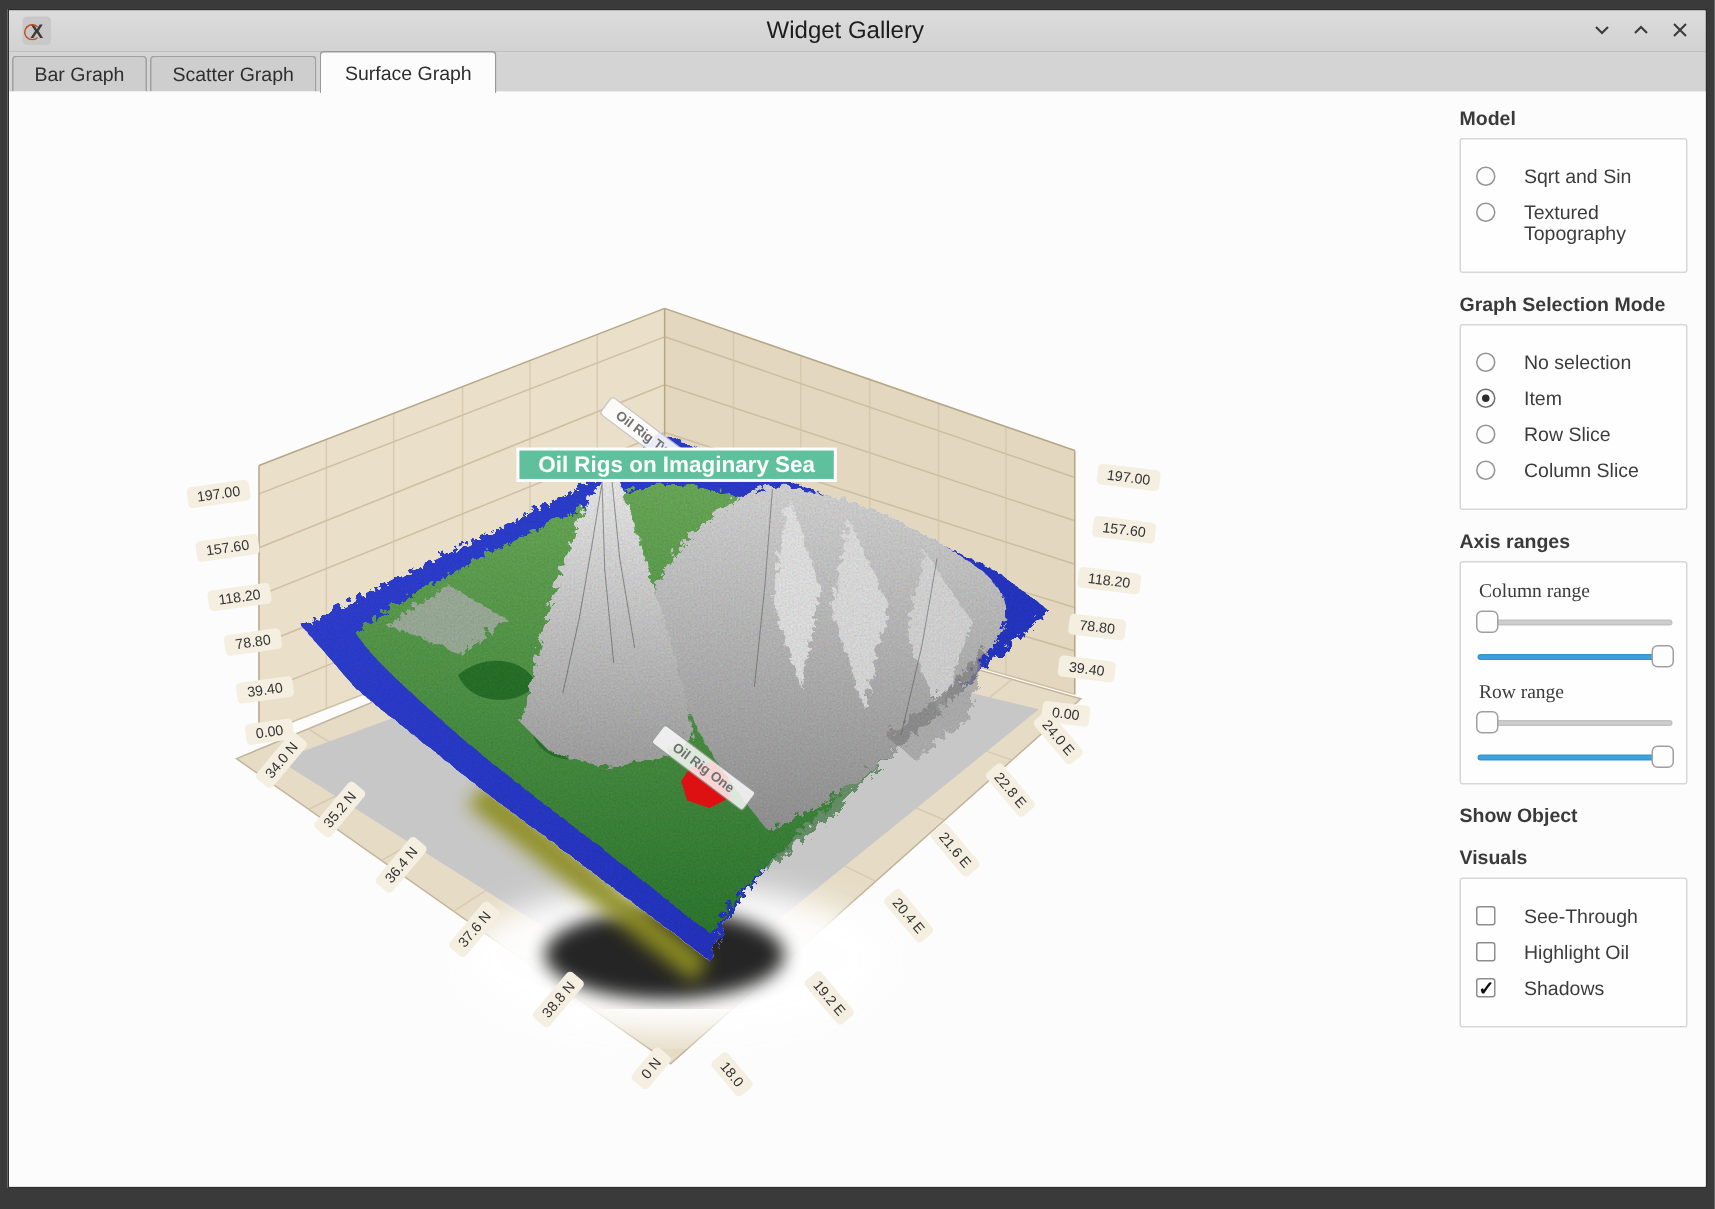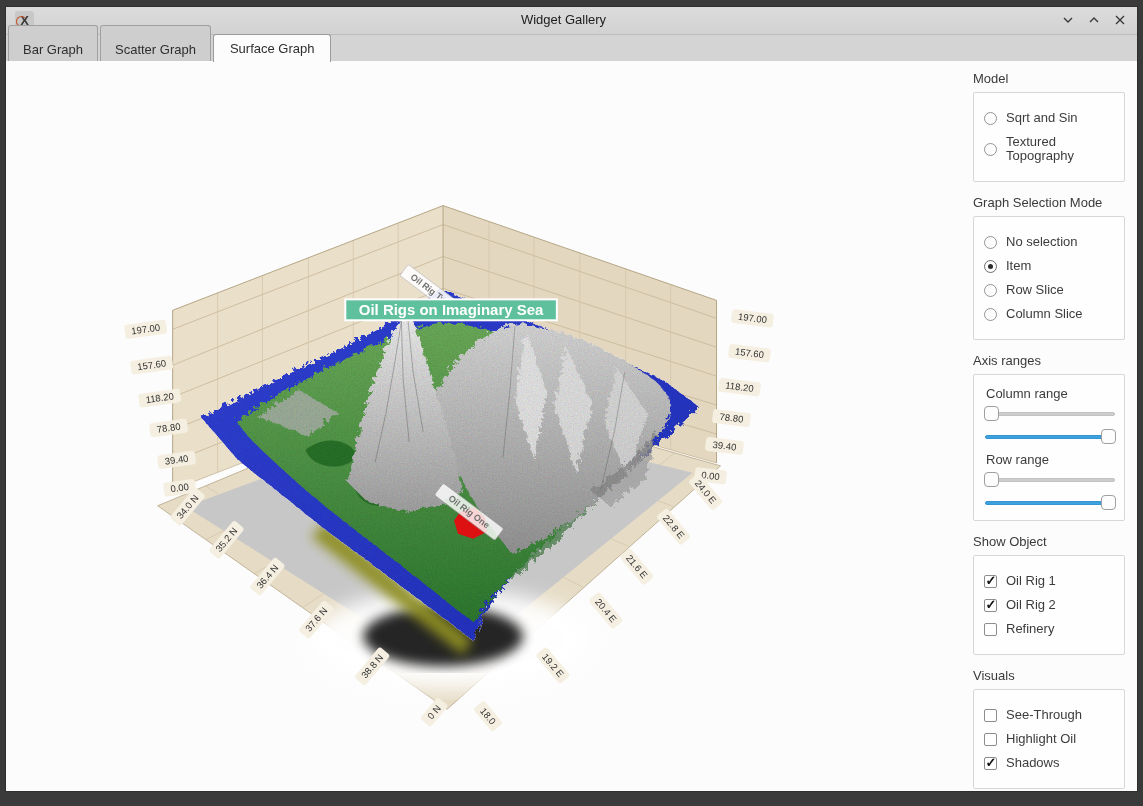--- a/index.html
+++ b/index.html
@@ -10,7 +10,7 @@
   .titlebar{position:relative;height:27px;background:linear-gradient(#dcdcdc,#d2d2d2);
     border-bottom:1px solid #bdbdbd;}
   .titlebar .apptitle{position:absolute;left:0;right:16px;top:5px;text-align:center;
-    font-size:13px;color:#1c1c1c;}
+    font-size:16px;color:#1c1c1c;}
   .appicon{position:absolute;left:9px;top:4px;width:19px;height:19px;background:#c8c8c8;
     border-radius:3px;display:flex;align-items:center;justify-content:center;}
   .appicon .xglyph{font-size:13px;font-weight:bold;color:#3a3a3a;line-height:1;}

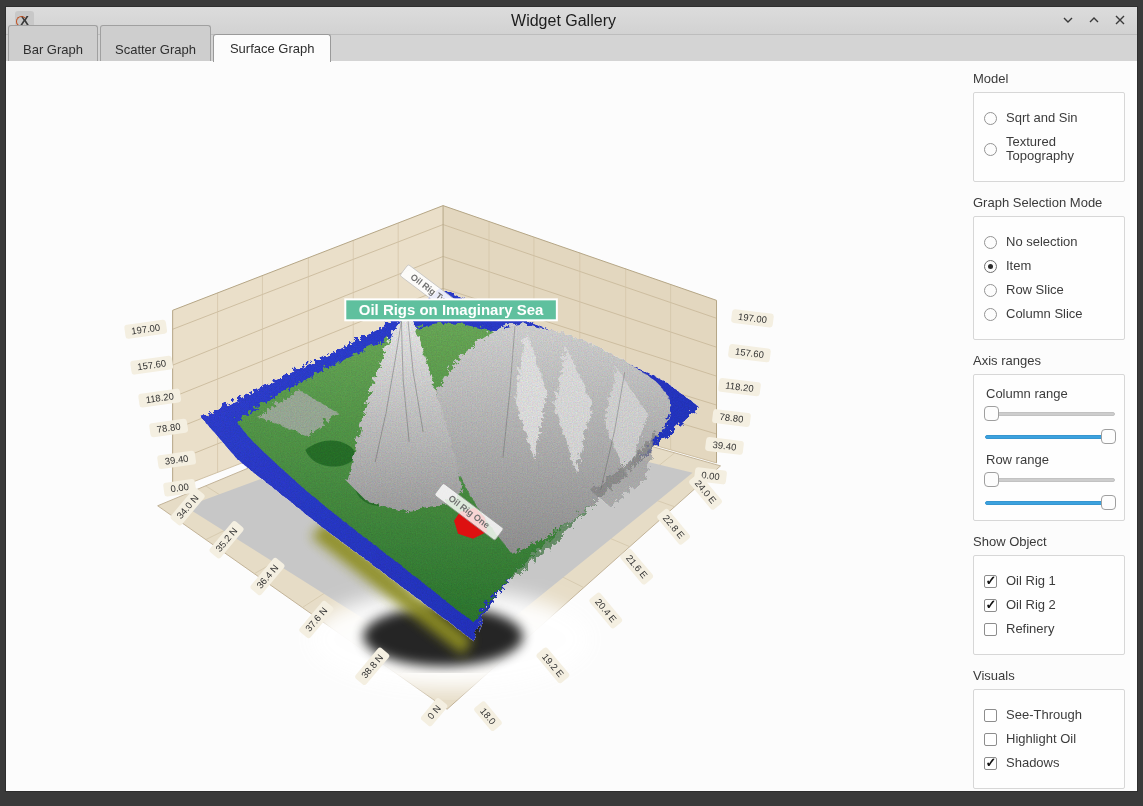--- a/index.html
+++ b/index.html
@@ -23,7 +23,7 @@
   .tabs{position:relative;height:27px;background:#d4d4d4;border-bottom:1px solid #a9a9a9;
     padding-left:2px;display:flex;align-items:flex-end;box-sizing:border-box;}
   .tab{font-size:13px;color:#2e2e2e;background:#cecece;border:1px solid #a0a0a0;
-    border-bottom:none;padding:16px 14px 5px 14px;margin-right:2px;border-radius:3px 3px 0 0;
+    border-bottom:none;padding:4px 14px 5px 14px;margin-right:2px;border-radius:3px 3px 0 0;
     position:relative;top:1px;}
   .tab.active{background:#fcfcfc;padding:6px 16px 6px 16px;top:1px;z-index:3;
     border-color:#9a9a9a;text-align:right;}

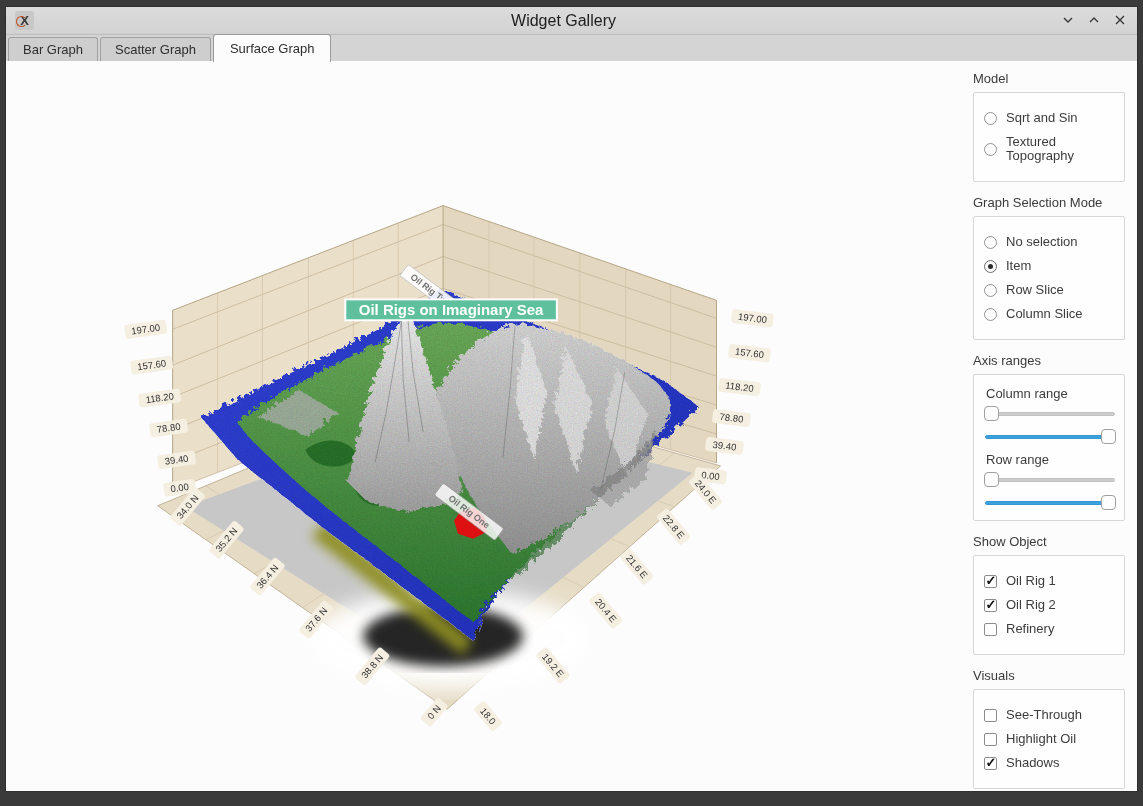--- a/index.html
+++ b/index.html
@@ -34,7 +34,7 @@
   
   .sidebar{position:absolute;top:0;right:0;width:171px;bottom:0;box-sizing:border-box;
     padding:8px 12px 6px 7px;color:#3c3c3c;font-size:13px;background:#fcfcfc;}
-  .heading{margin:13px 0 6px 0;color:#3a3a3a;}
+  .heading{margin:13px 0 6px 0;color:#3a3a3a;font-weight:bold;}
   .heading.first{margin-top:2px;}
   .groupbox{border:1px solid #d7d7d7;border-radius:2px;background:#fefefe;padding:8px 8px 8px 10px;}
   .optrow{display:flex;align-items:center;gap:9px;margin:10px 0;}

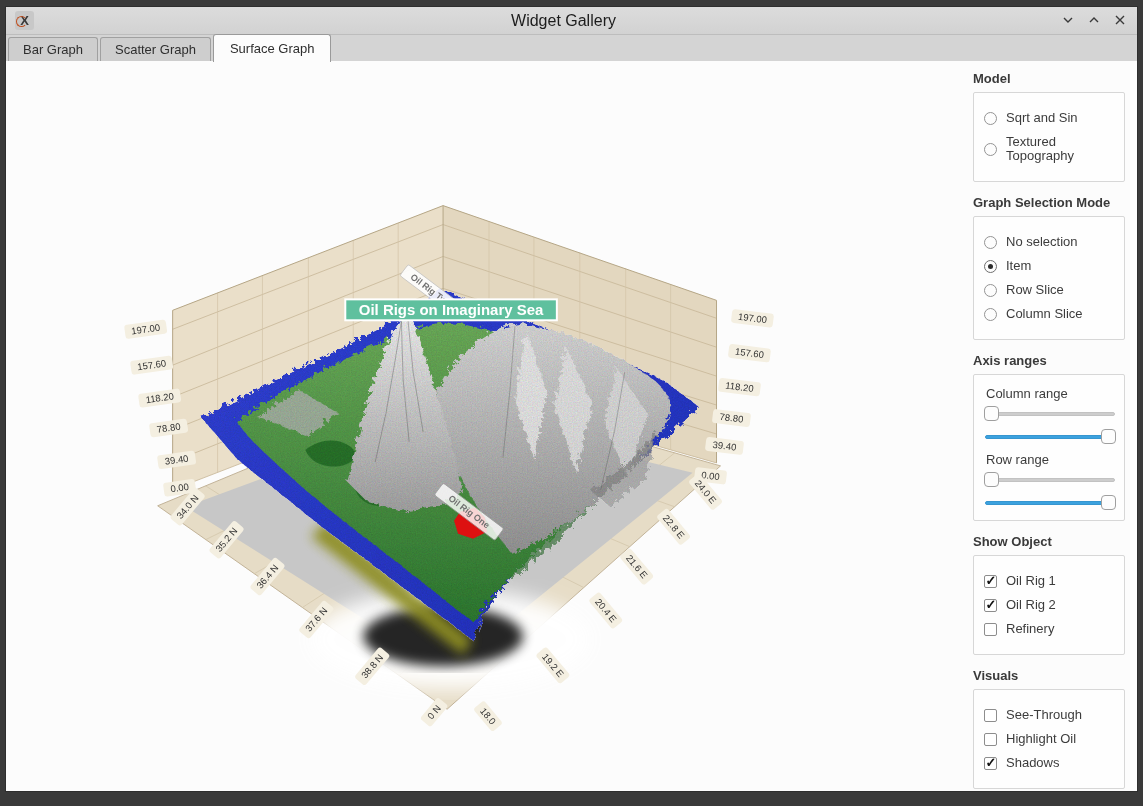--- a/index.html
+++ b/index.html
@@ -37,7 +37,7 @@
   .heading{margin:13px 0 6px 0;color:#3a3a3a;font-weight:bold;}
   .heading.first{margin-top:2px;}
   .groupbox{border:1px solid #d7d7d7;border-radius:2px;background:#fefefe;padding:8px 8px 8px 10px;}
-  .optrow{display:flex;align-items:center;gap:9px;margin:10px 0;}
+  .optrow{display:flex;align-items:flex-start;gap:19px;margin:10px 0;}
   .optrow .lbl{line-height:1.08;}
   .radio{width:13px;height:13px;border:1px solid #949494;border-radius:50%;background:#fdfdfd;
     position:relative;flex:none;box-sizing:border-box;}

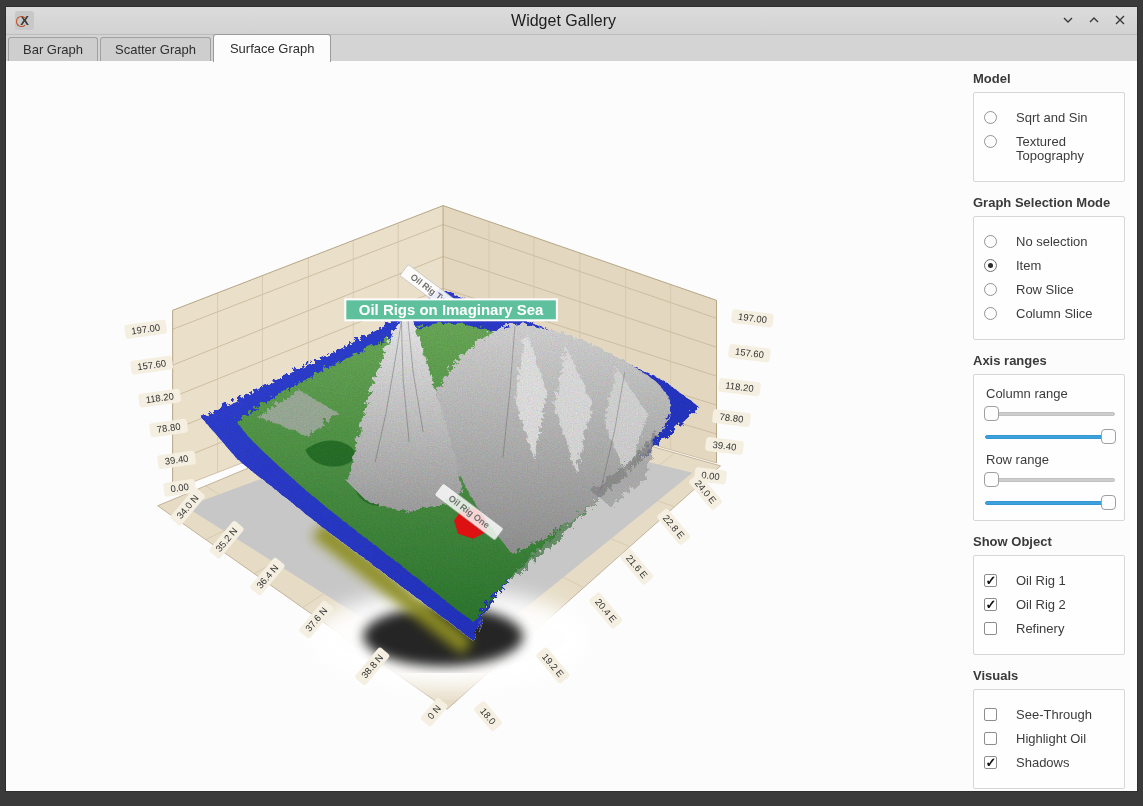--- a/index.html
+++ b/index.html
@@ -48,7 +48,7 @@
     position:relative;flex:none;box-sizing:border-box;}
   .checkbox.on::after{content:"\2713";position:absolute;left:0.5px;top:-2.5px;font-size:13px;
     font-weight:bold;color:#111;}
-  .slider-label{margin:3px 0 5px 2px;}
+  .slider-label{margin:3px 0 5px 2px;font-family:Liberation Serif, serif;}
   .slider{position:relative;height:15px;margin:0 0 8px 0;}
   .groove{position:absolute;left:1px;right:1px;top:6px;height:4px;border-radius:2px;
     background:#cdcdcd;border:1px solid #c2c2c2;box-sizing:border-box;}

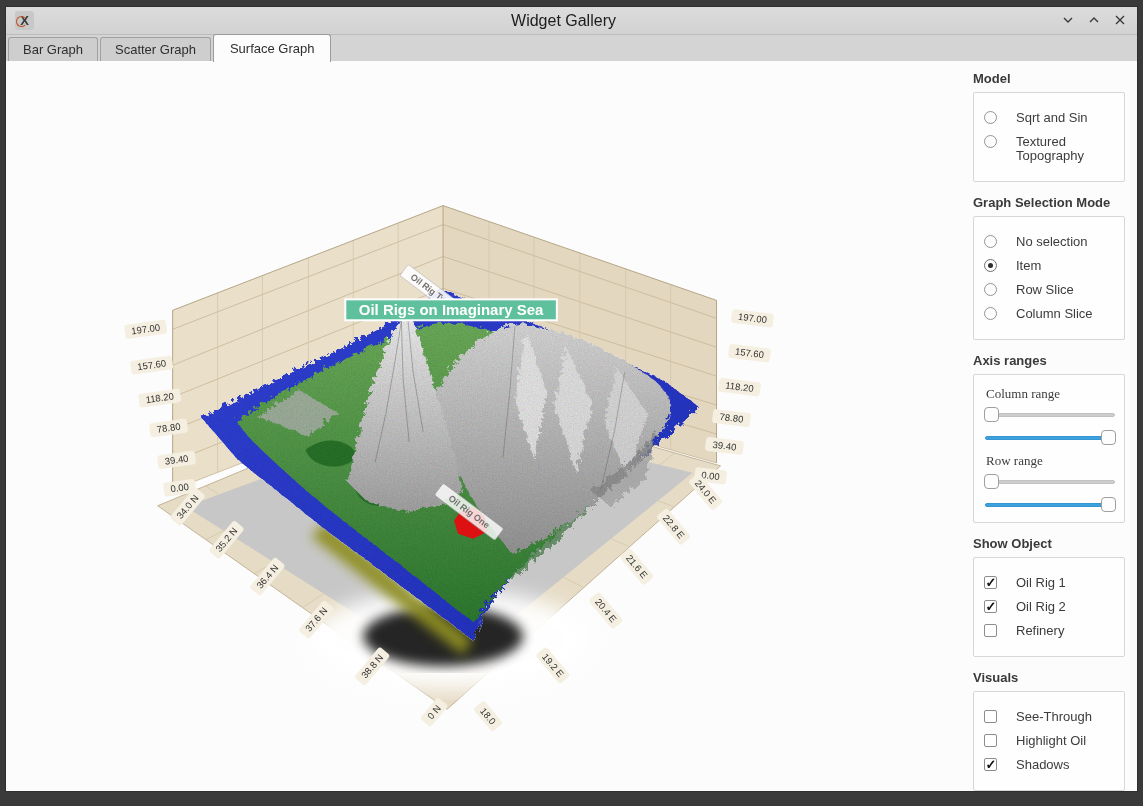--- a/index.html
+++ b/index.html
@@ -365,20 +365,6 @@
       </div>
 
       <div class="heading">Show Object</div>
-      <div class="groupbox">
-        <div class="optrow">
-          <span class="checkbox on"></span>
-          <span class="lbl">Oil Rig 1</span>
-        </div>
-        <div class="optrow">
-          <span class="checkbox on"></span>
-          <span class="lbl">Oil Rig 2</span>
-        </div>
-        <div class="optrow">
-          <span class="checkbox"></span>
-          <span class="lbl">Refinery</span>
-        </div>
-      </div>
 
       <div class="heading">Visuals</div>
       <div class="groupbox">

